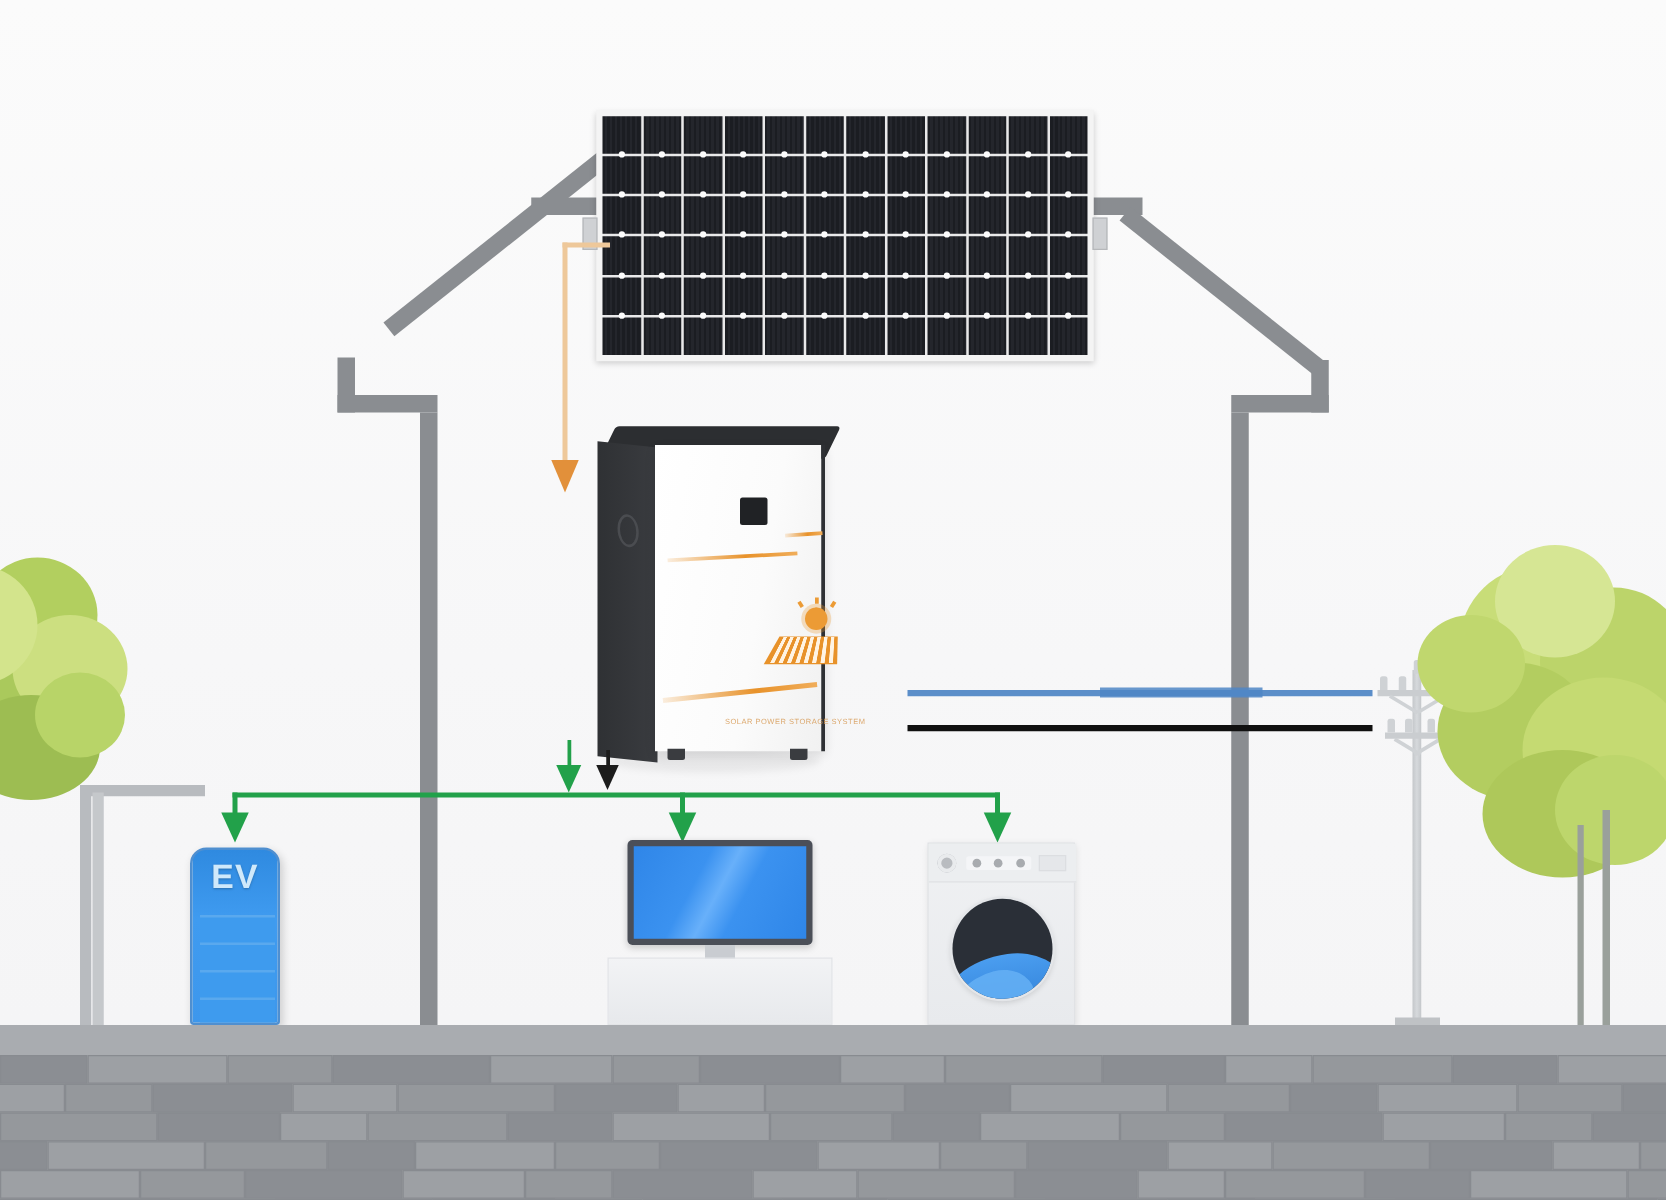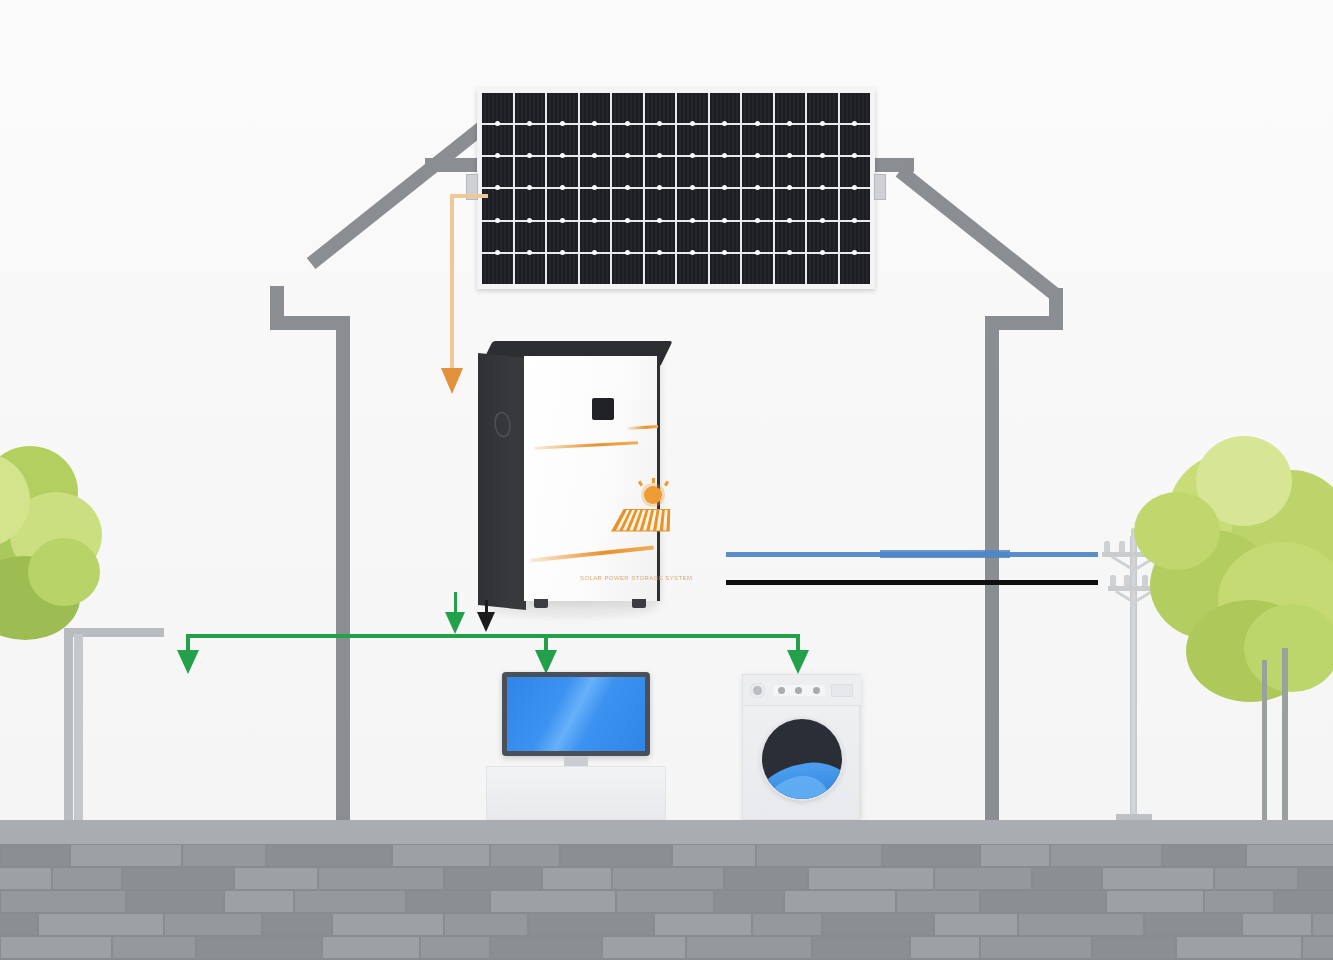--- a/index.html
+++ b/index.html
@@ -556,6 +556,13 @@
   <div class="arrow-down" style="left:535px; top:650px; border-top:24px solid #22a14a;"></div>
   <div class="arrow-down" style="left:787px; top:650px; border-top:24px solid #22a14a;"></div>
 
+  <div id="ev-charger">
+    <div id="ev-label">EV</div>
+    <div class="ev-bar" style="top:52px;"></div>
+    <div class="ev-bar" style="top:74px;"></div>
+    <div class="ev-bar" style="top:96px;"></div>
+    <div class="ev-bar" style="top:118px;"></div>
+  </div>
 
   <div id="tv-unit">
     <div id="tv-body">

